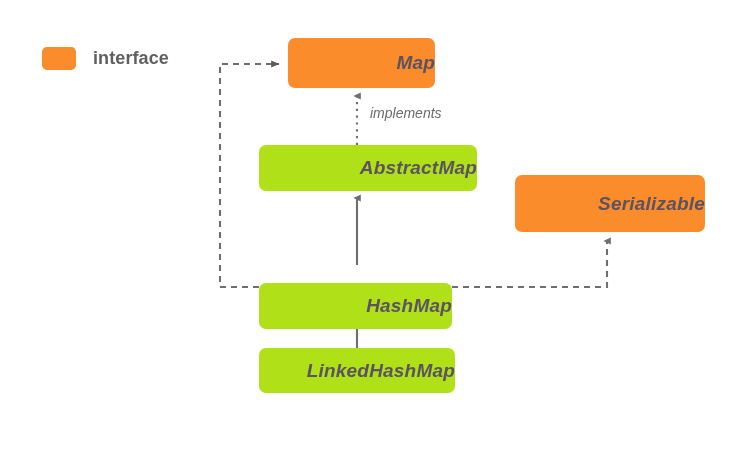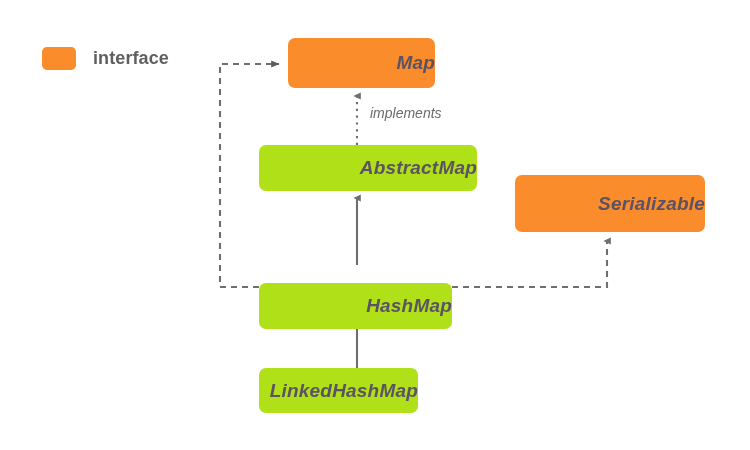--- a/index.html
+++ b/index.html
@@ -147,7 +147,7 @@
     <span class="node-label">HashMap</span>
   </div>
 
-  <div class="node cls" style="left:259px; top:368px; width:159px; height:45px;">
+  <div class="node cls" style="left:259px; top:348px; width:196px; height:45px;">
     <span class="node-label">LinkedHashMap</span>
   </div>
 

